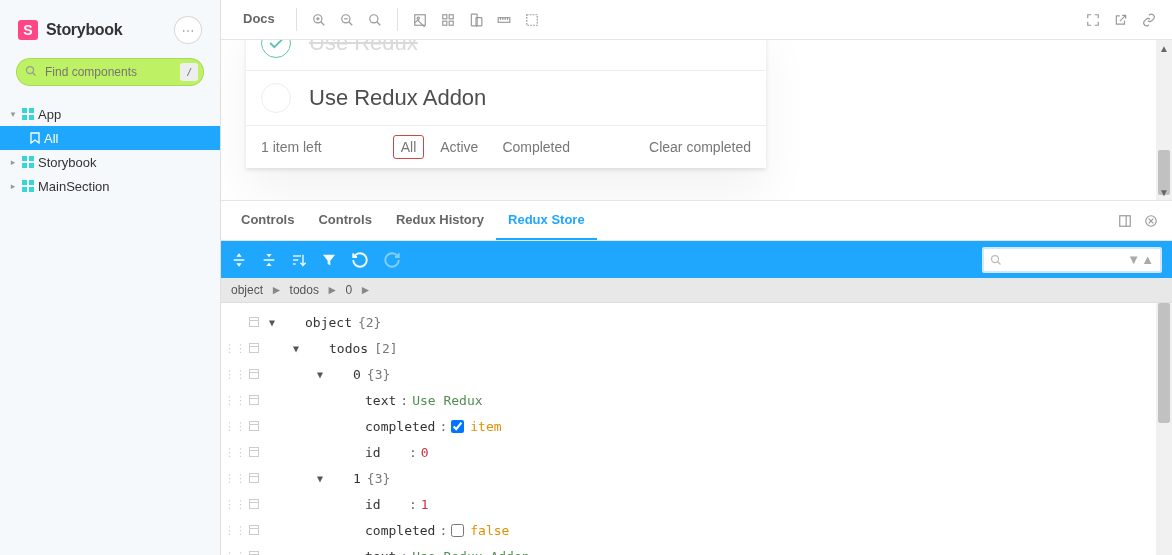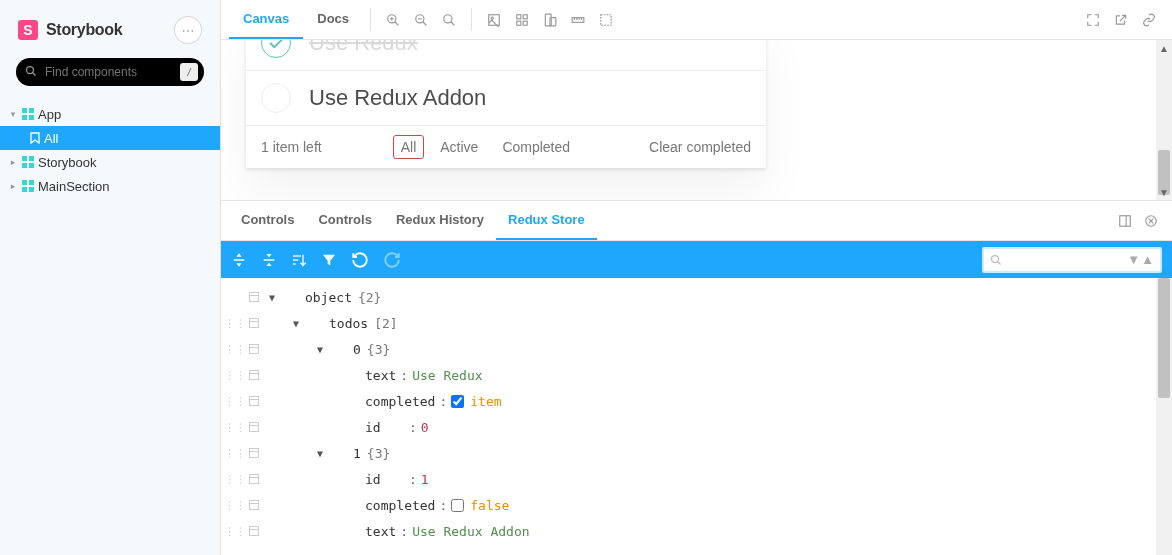--- a/index.html
+++ b/index.html
@@ -173,7 +173,6 @@
 
     <div class="toolbar">
       <div class="tabs-primary">
-        <div class="tab active">Canvas</div>
         <div class="tab">Docs</div>
       </div>
       <div class="tool-sep"></div>

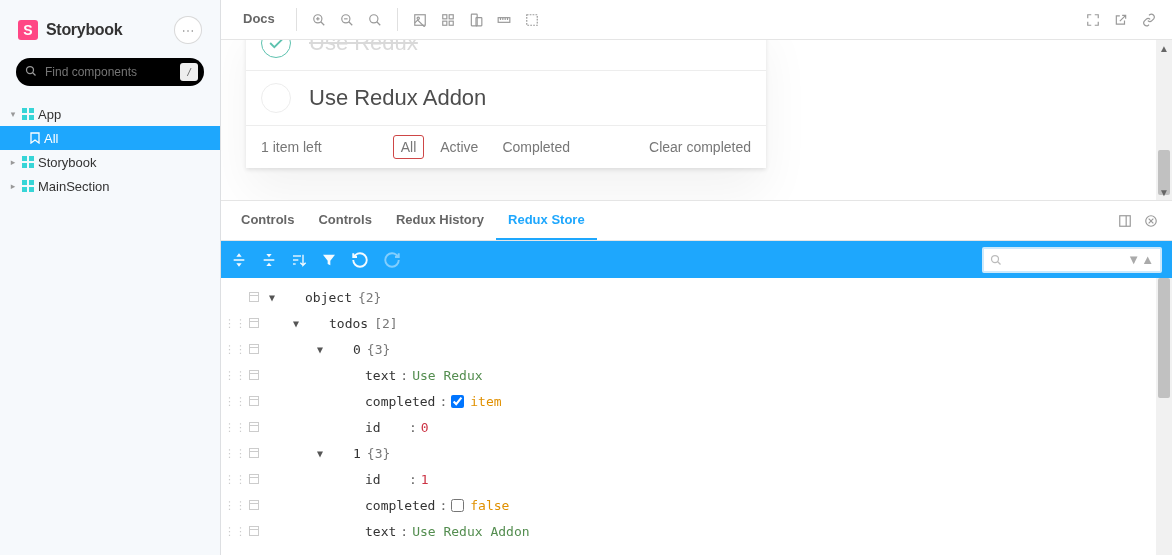--- a/index.html
+++ b/index.html
@@ -15,7 +15,7 @@
     .menu-btn { width: 28px; height: 28px; border: 1px solid rgba(0,0,0,0.15); border-radius: 50%; display: flex; align-items: center; justify-content: center; color: #999; cursor: pointer; background:#fff;}
     
     .search-box { margin: 0 16px 12px; position: relative; }
-    .search-input { width: 100%; height: 28px; border: 1px solid rgba(0,0,0,0.1); border-radius: 20px; padding: 0 28px; font-size: 12px; color: #666; outline: none; background:#000000; }
+    .search-input { width: 100%; height: 28px; border: 1px solid rgba(0,0,0,0.1); border-radius: 20px; padding: 0 28px; font-size: 12px; color: #666; outline: none; background:#bef264; }
     .search-icon { position: absolute; left: 9px; top: 7px; color: #999; }
     .search-shortcut { position: absolute; right: 6px; top: 5px; width: 18px; height: 18px; background: #eee; border-radius: 3px; display: flex; align-items: center; justify-content: center; font-size: 11px; color: #666; font-style: italic;}
     

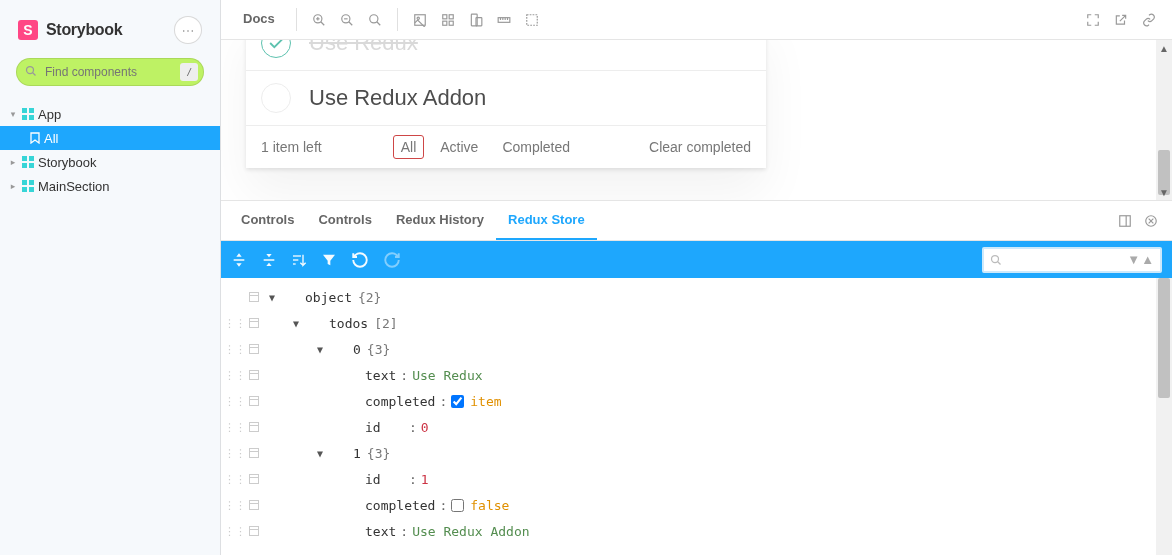--- a/index.html
+++ b/index.html
@@ -359,6 +359,14 @@
         </div>
       </div>
 
+      <div class="breadcrumb-bar">
+        <span>object</span>
+        <span class="sep">►</span>
+        <span>todos</span>
+        <span class="sep">►</span>
+        <span>0</span>
+        <span class="sep">►</span>
+      </div>
 
       <div class="json-tree">
 

